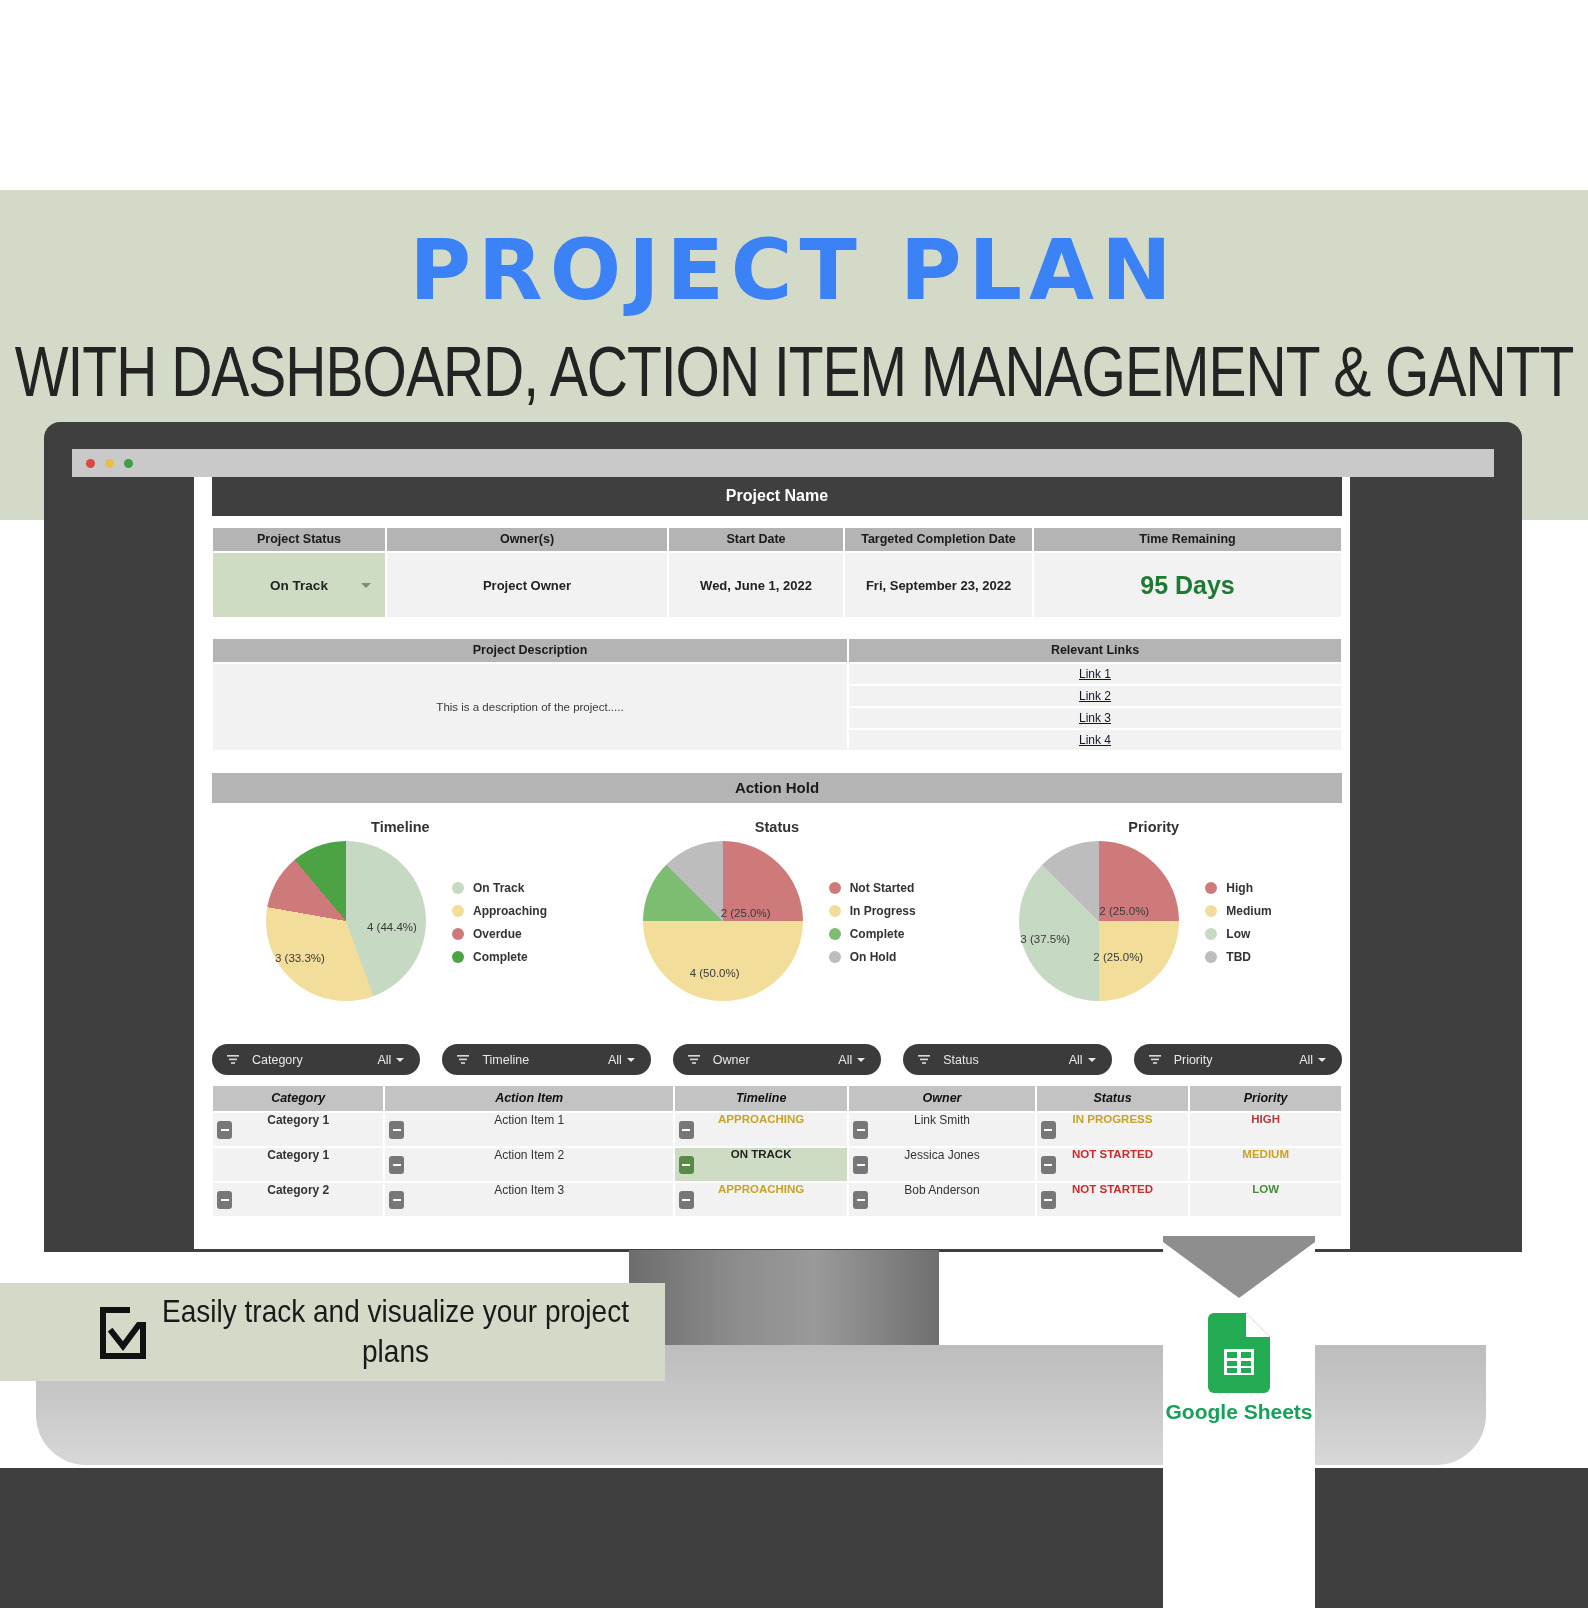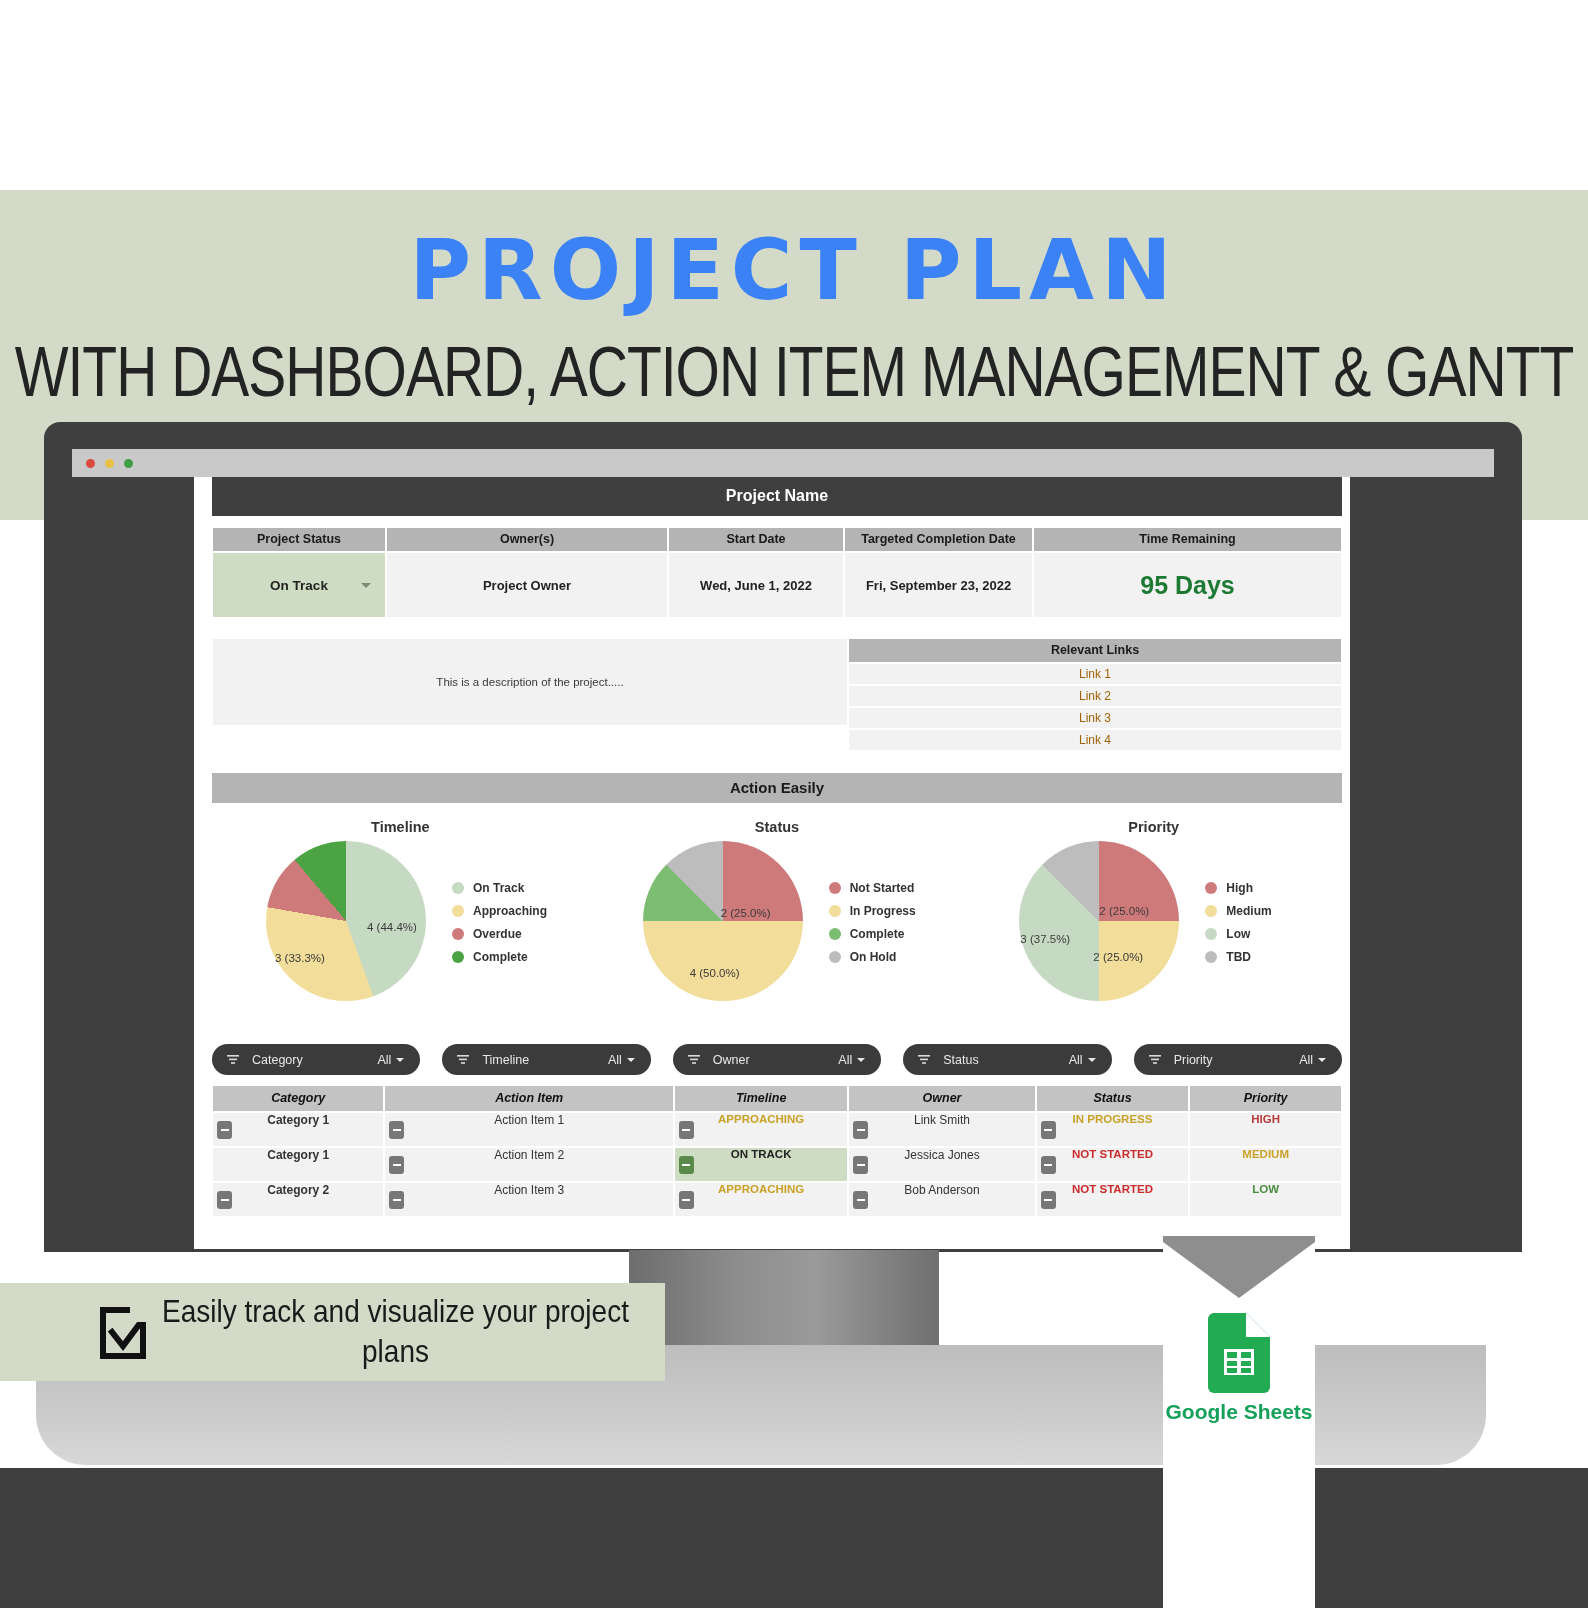--- a/index.html
+++ b/index.html
@@ -263,6 +263,7 @@
 
         <div id="desc-row">
           <div id="desc-col">
+            <div class="grey-header">Project Description</div>
             <div id="desc-body">This is a description of the project.....</div>
           </div>
           <div id="links-col">

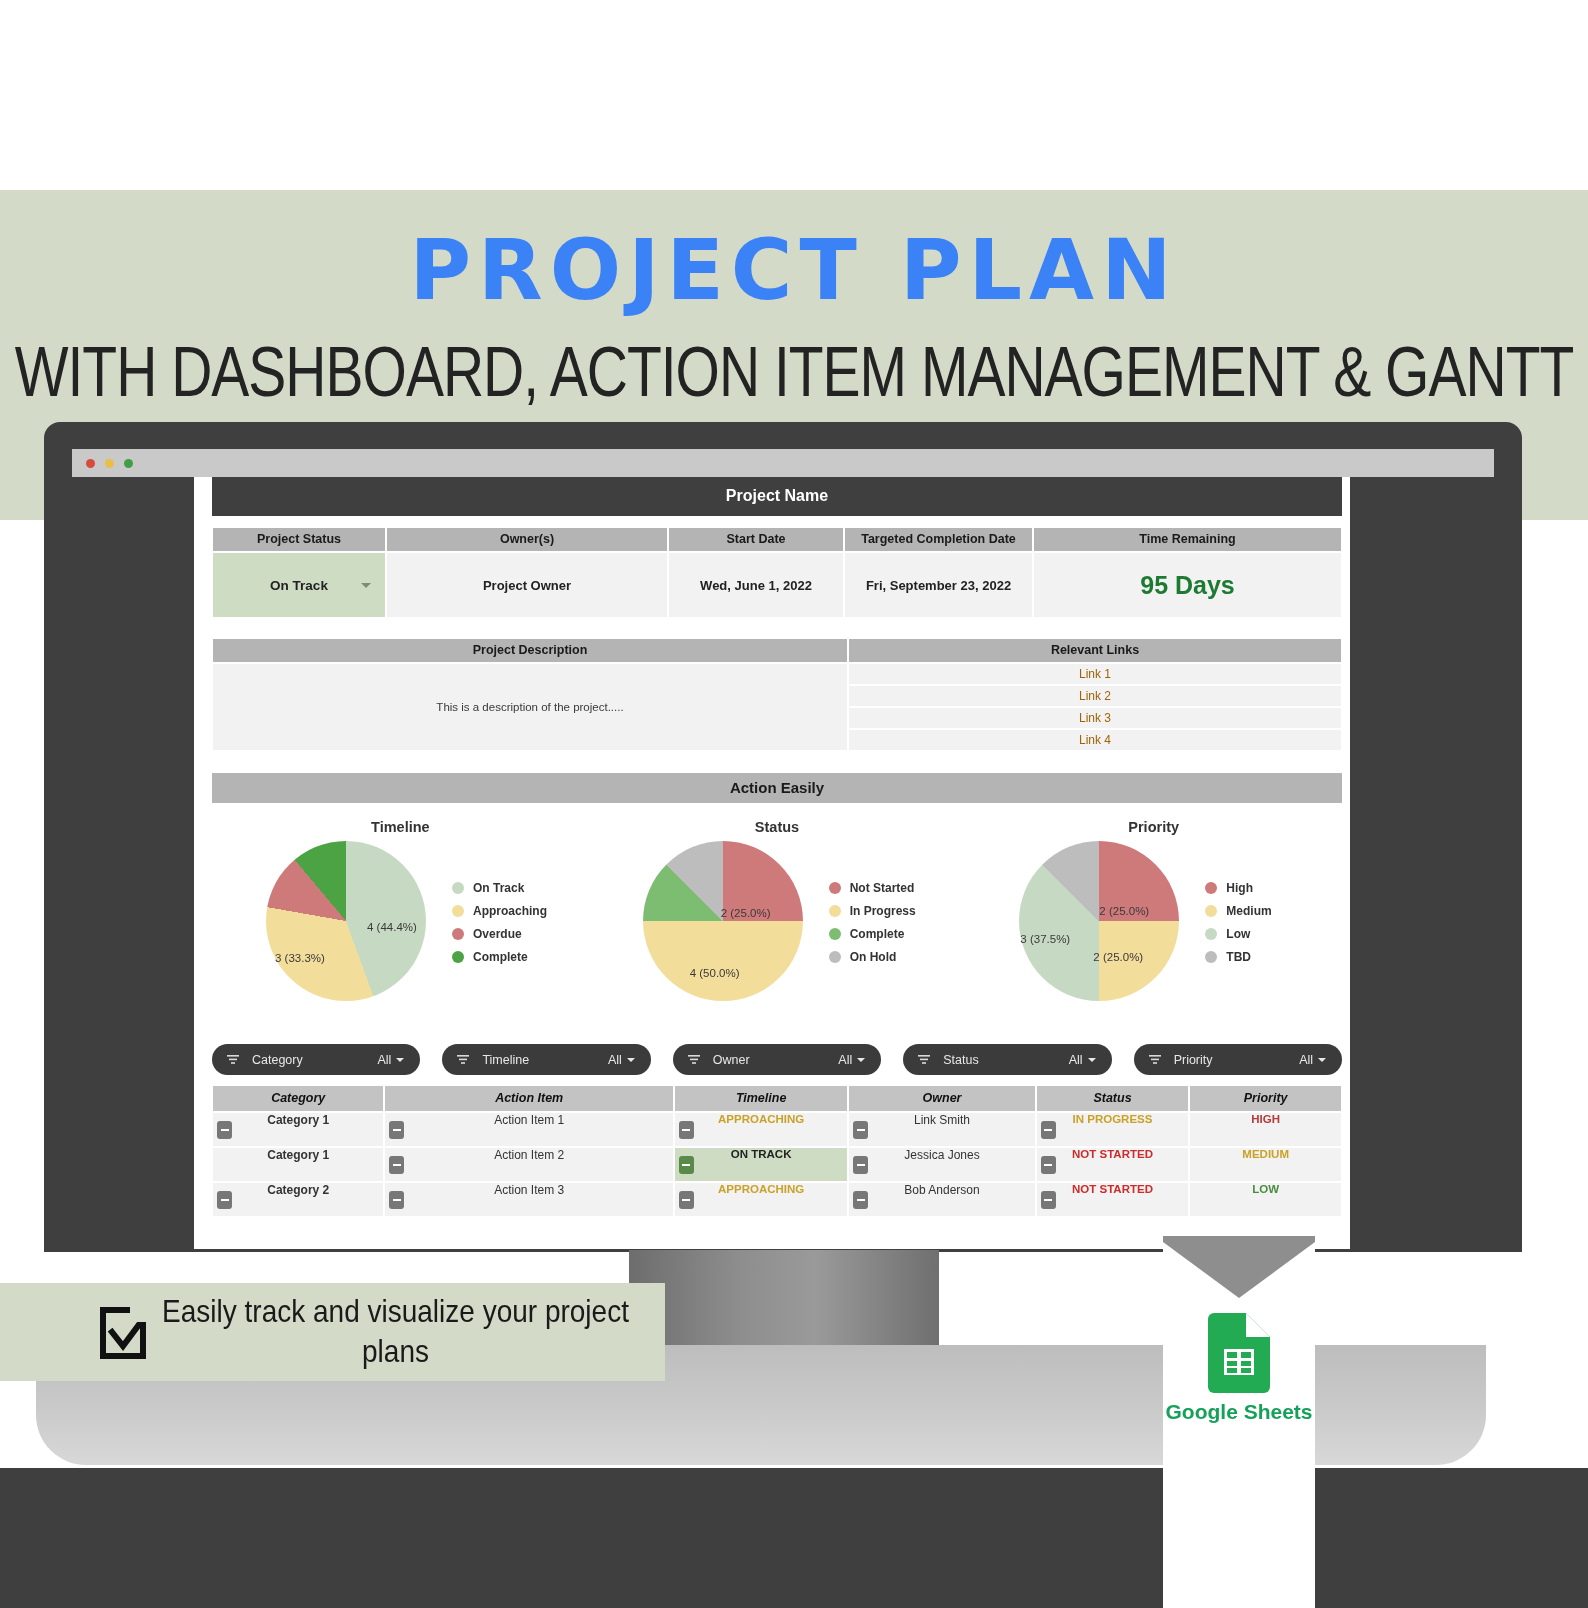--- a/index.html
+++ b/index.html
@@ -115,7 +115,7 @@
     height:22px;background:#f2f2f2;display:flex;align-items:center;justify-content:center;
     border:1px solid #ffffff;box-sizing:border-box;
   }
-  .link-row a{color:#a16207;font-size:12px;}
+  .link-row a{color:#0f172a;font-size:12px;text-decoration:underline;}
 
   
   #ai-banner{

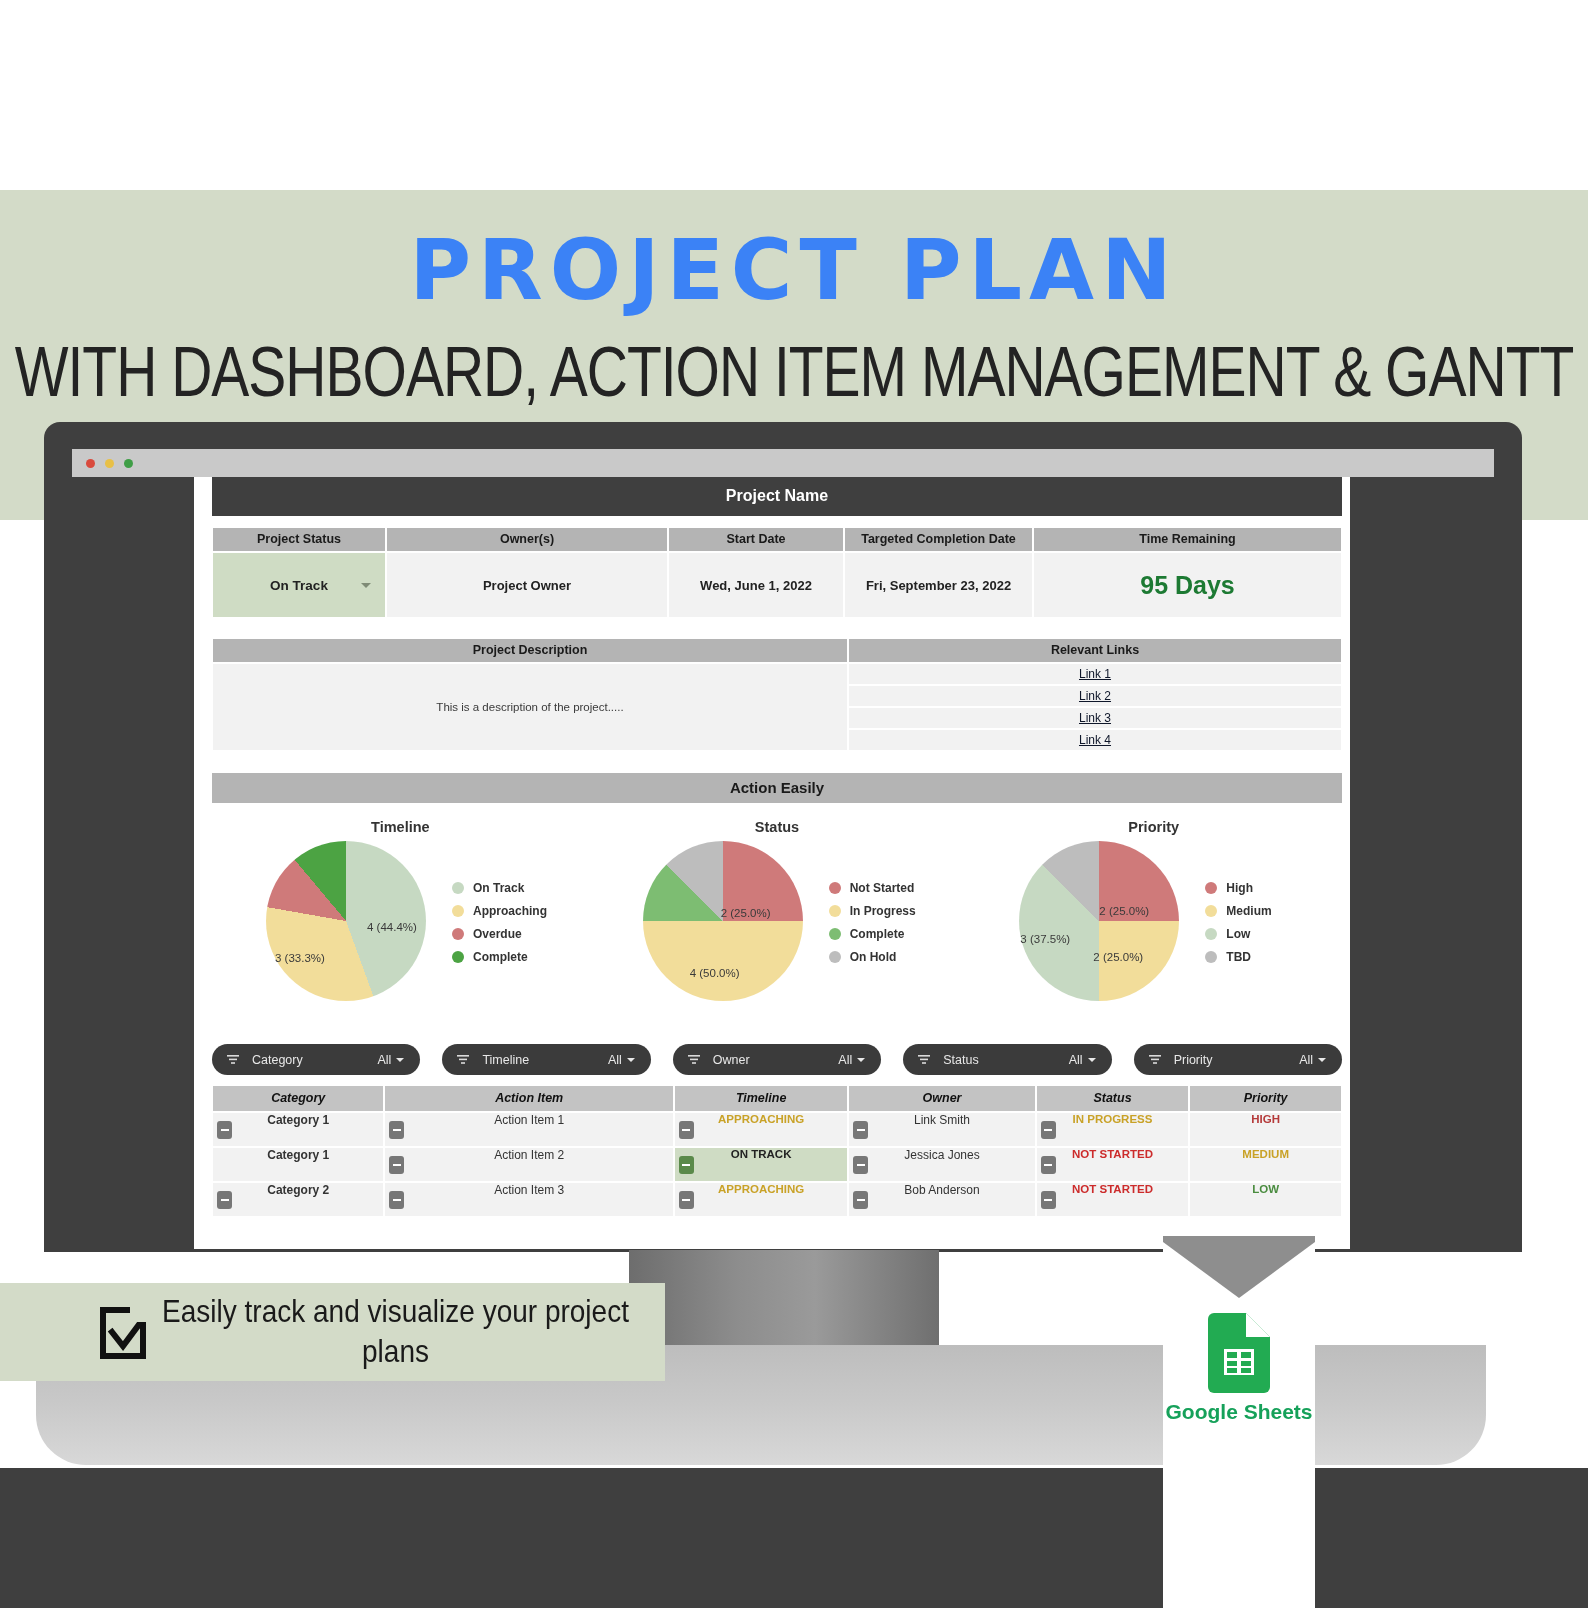--- a/index.html
+++ b/index.html
@@ -283,7 +283,7 @@
           </div>
         </div>
 
-        <div id="ai-banner">Action Easily</div>
+        <div id="ai-banner">Action Hold</div>
 
         <div id="charts">
 

